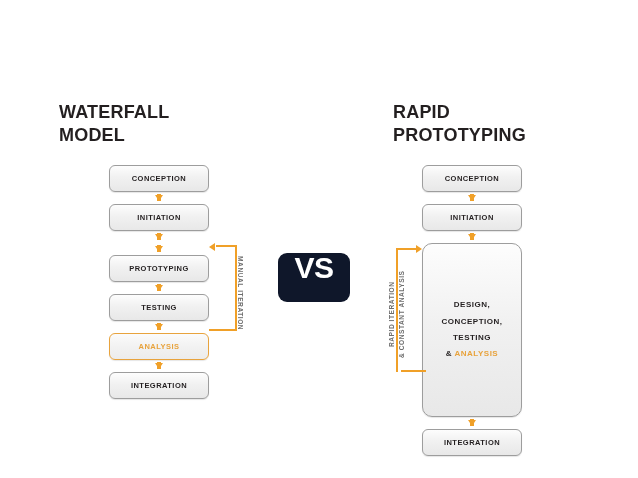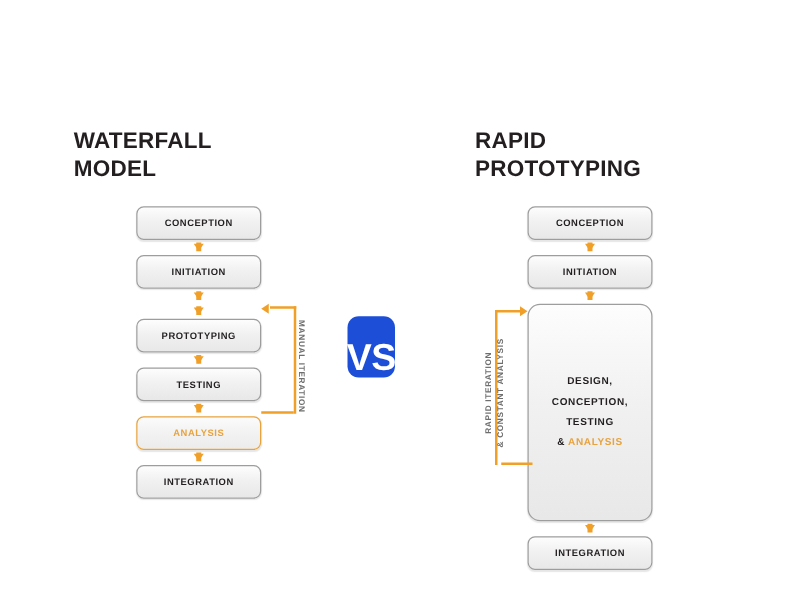--- a/index.html
+++ b/index.html
@@ -32,7 +32,7 @@
     white-space: pre-line;
   }
   #title-left  { left: 59px;  top: 101px; width: 200px; }
-  #title-right { left: 380px; top: 101px; width: 200px; }
+  #title-right { left: 393px; top: 101px; width: 200px; }
 
   
   .flow-column {

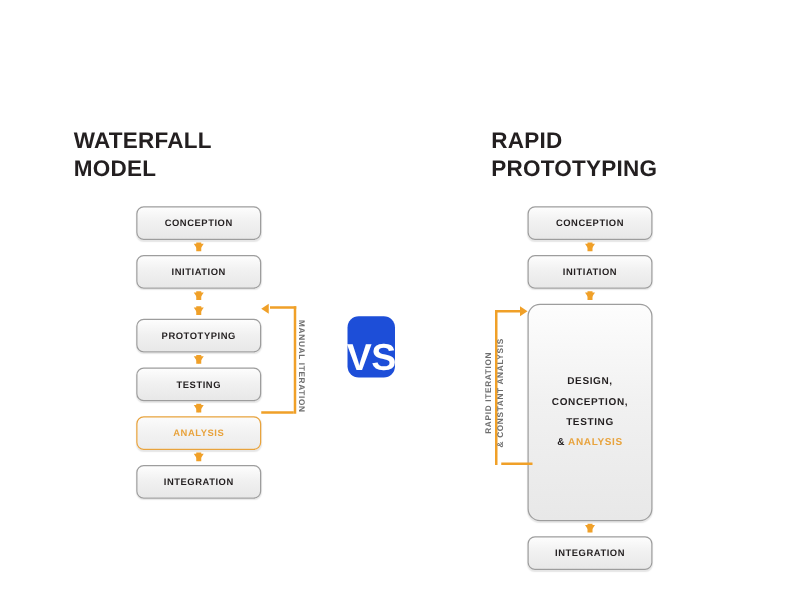--- a/index.html
+++ b/index.html
@@ -152,12 +152,12 @@
     position: absolute;
     left: 278px;
     top: 253px;
-    width: 38px;
+    width: 72px;
     height: 49px;
     border-radius: 9px;
-    background: #1d4ed8;
+    background: #0f172a;
     display: flex;
-    align-items: flex-end;
+    align-items: flex-start;
     justify-content: center;
   }
   #vs-badge .vs-text {

